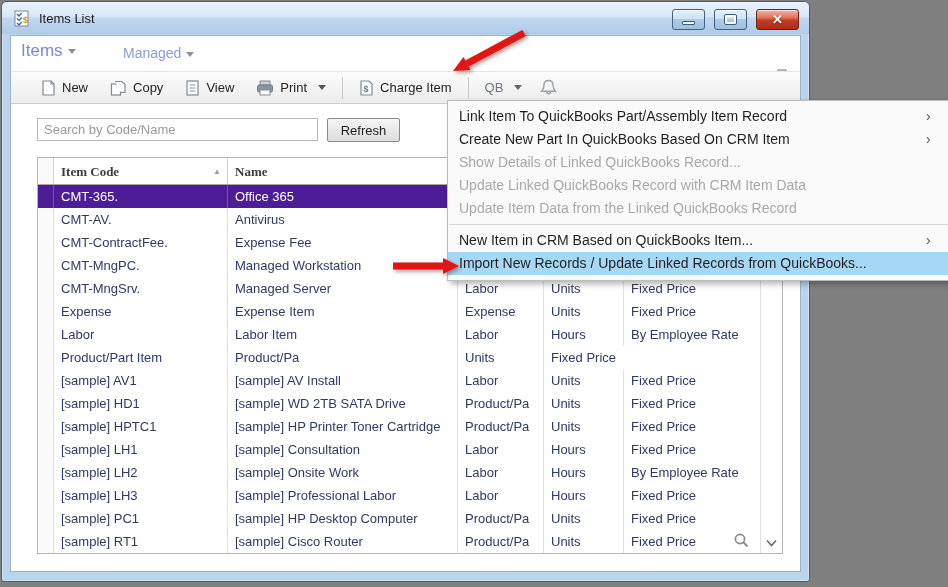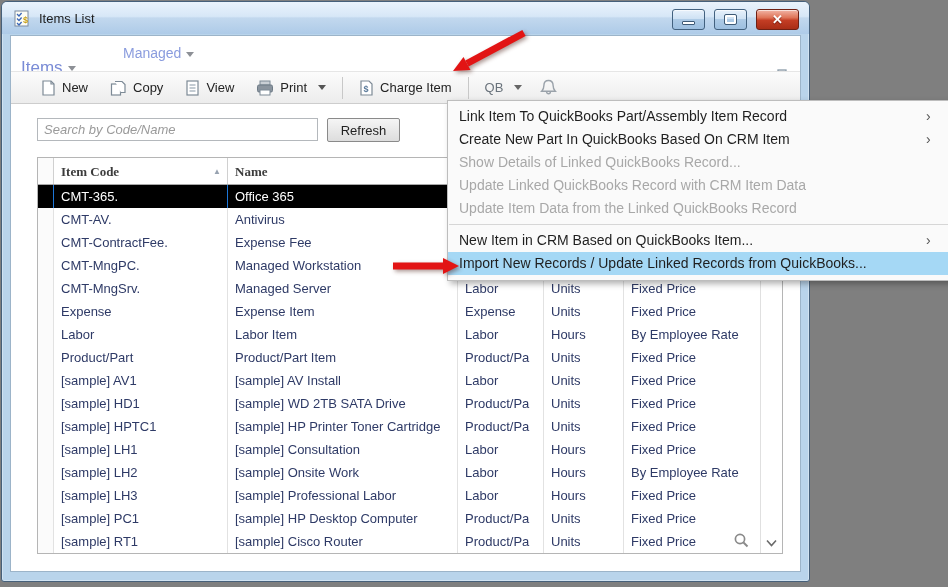--- a/index.html
+++ b/index.html
@@ -52,7 +52,7 @@
   }
 
   
-  .hdr-items { position:absolute; left:10px; top:22px; font-size:17px; color:#7a8cd6; cursor:pointer; }
+  .hdr-items { position:absolute; left:10px; top:5px; font-size:17px; color:#7a8cd6; cursor:pointer; }
   .hdr-filter { position:absolute; left:112px; top:9px; font-size:14px; color:#8a9cde; cursor:pointer; }
   .caret { display:inline-block; width:0; height:0; border-left:4px solid transparent; border-right:4px solid transparent; border-top:5px solid #8d9096; vertical-align:middle; margin-left:5px; }
   .hdr-right { position:absolute; right:12px; top:25px; display:flex; align-items:center; gap:15px; font-size:13px;text-align:right; }

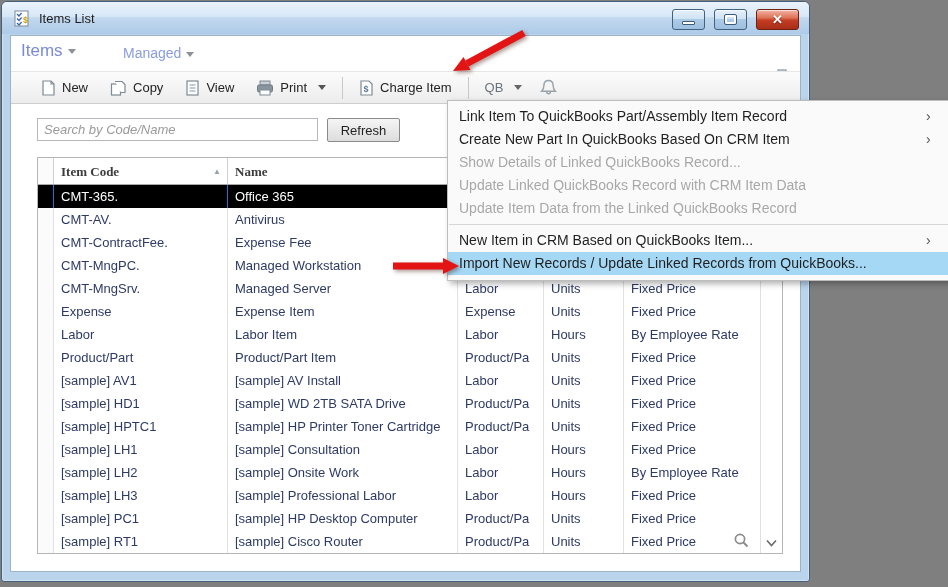--- a/index.html
+++ b/index.html
@@ -76,7 +76,6 @@
     position:absolute; left:26px; top:82px; width:281px; height:23px;
     border:1px solid #b4b8bc; font-size:13px; padding:0 6px; color:#333;
     font-family:"Liberation Sans", sans-serif;
-    font-style:italic;
   }
   .search-input::placeholder { color:#9a9a9a; }
   .refresh-btn {

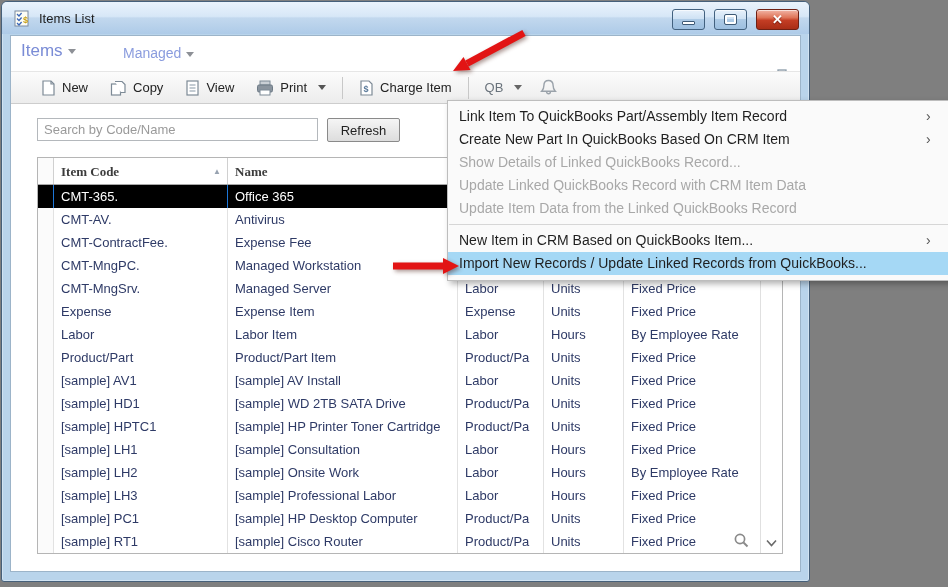--- a/index.html
+++ b/index.html
@@ -107,7 +107,7 @@
   .thead .cell { border-right:1px solid #d0d0d0; line-height:27px;font-family:Liberation Serif, serif; }
   .cell.selcol { padding:0; background:#fbfbfb; }
   .sort-arrow { margin-left:auto; margin-right:6px; font-size:8px; color:#97a2b0; }
-  .trow.selected .cell { background:#000000; color:#fff; border-right-color:#1c76d8; }
+  .trow.selected .cell { background:#4c1d95; color:#fff; border-right-color:#1c76d8; }
   .scrollcol { width:22px; position:relative; border-left:1px solid #e0e0e0; background:#fff; }
   .scroll-chevron { position:absolute; left:4px; bottom:5px; }
   .magnifier { position:absolute; right:32px; bottom:4px; }

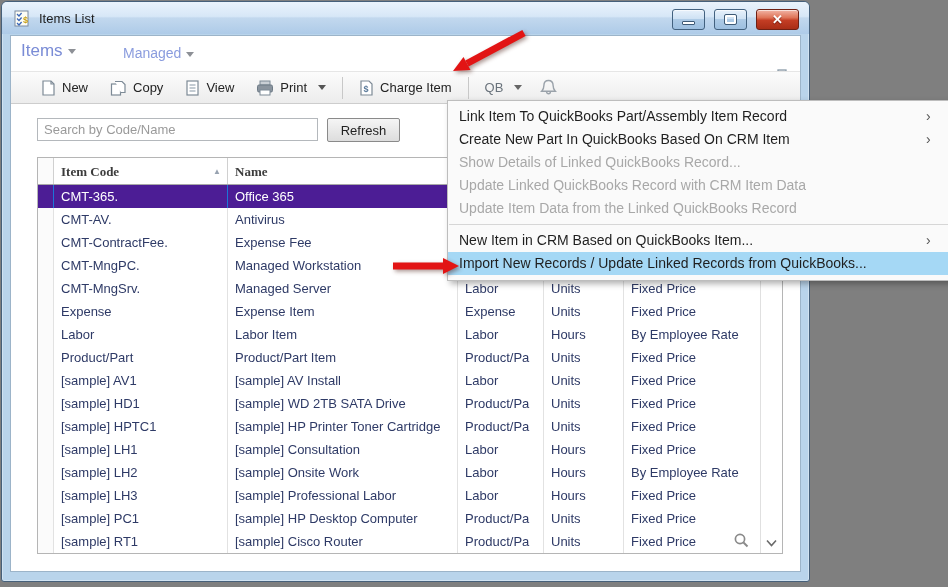--- a/index.html
+++ b/index.html
@@ -307,7 +307,6 @@
             </div>
             <div class="trow">
               <div class="cell selcol"></div>
-              <div class="cell">Product/Part</div>
               <div class="cell">Product/Part Item</div>
               <div class="cell">Product/Pa</div>
               <div class="cell">Units</div>

